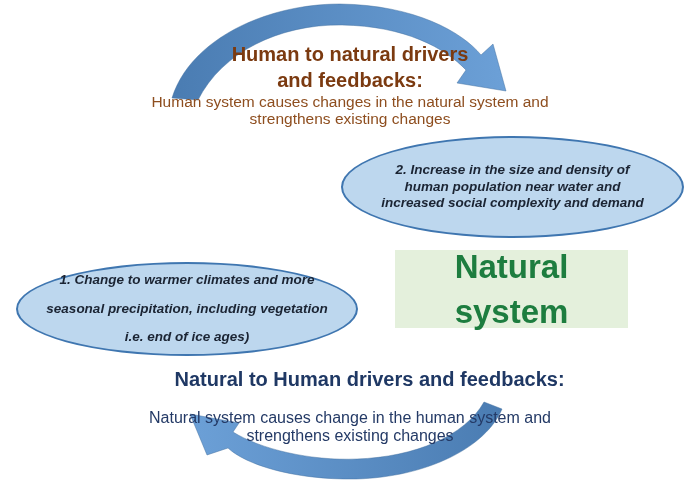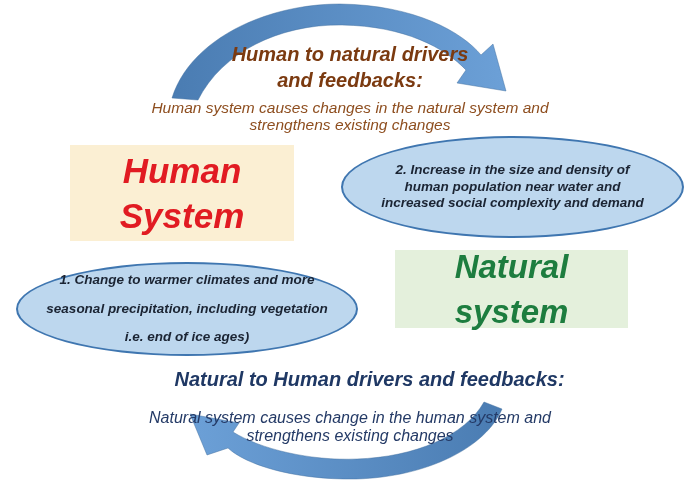--- a/index.html
+++ b/index.html
@@ -7,7 +7,7 @@
     position:relative;width:700px;height:486px;background:#ffffff;
     font-family:"Liberation Sans",sans-serif;overflow:hidden;
   }
-  .abs{position:absolute;font-style:italic;}
+  .abs{position:absolute;}
   svg.arrows{position:absolute;left:0;top:0;width:700px;height:486px;pointer-events:none;}
 
   

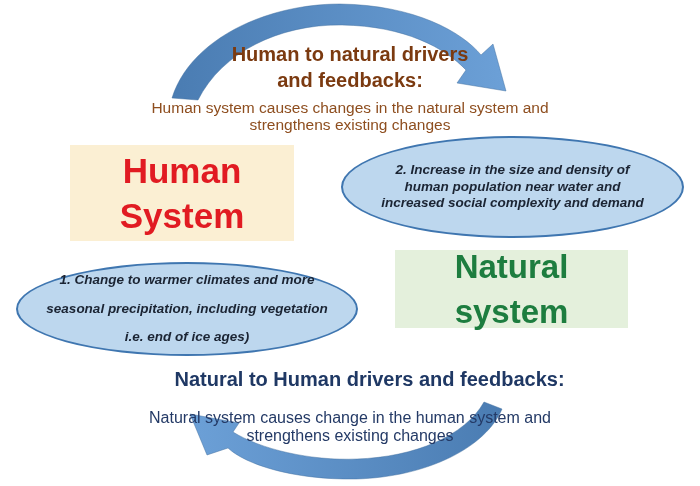--- a/index.html
+++ b/index.html
@@ -14,7 +14,7 @@
   .caption{left:0;width:700px;text-align:center;}
   #top-caption{top:41px;}
   .top-head{font-size:20px;font-weight:bold;line-height:26px;color:var(--topHeading);}
-  .top-body{font-size:15.5px;line-height:17px;color:var(--topBody);margin-top:6px;}
+  .top-body{font-size:15.5px;line-height:17px;color:var(--topBody);}
   #bottom-caption{top:367px;}
   .bottom-head{font-size:20px;font-weight:bold;line-height:24px;color:var(--bottomHeading);margin-left:39px;}
   .bottom-body{font-size:16px;line-height:17.5px;color:var(--bottomBody);margin-top:18px;}

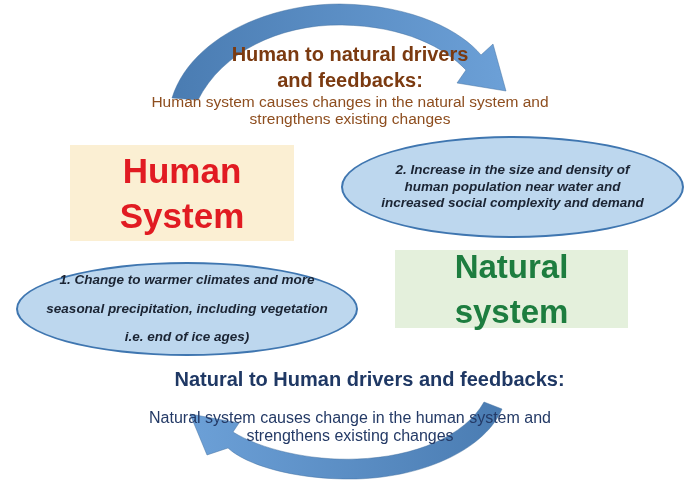--- a/index.html
+++ b/index.html
@@ -82,10 +82,6 @@
     </div>
   </div>
 
-  <div class="abs sysbox" id="human-box">
-    <div>Human</div>
-    <div>System</div>
-  </div>
 
   <div class="abs bubble" id="bubble-2">
     <div>2. Increase in the size and density of</div>

